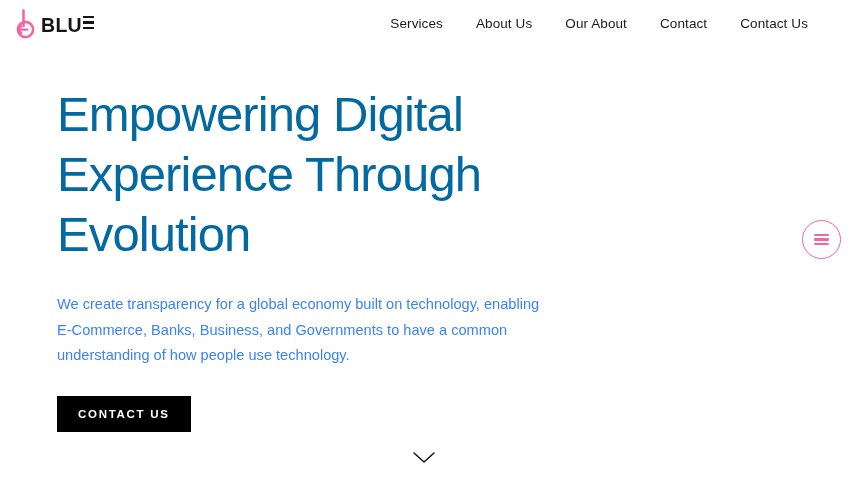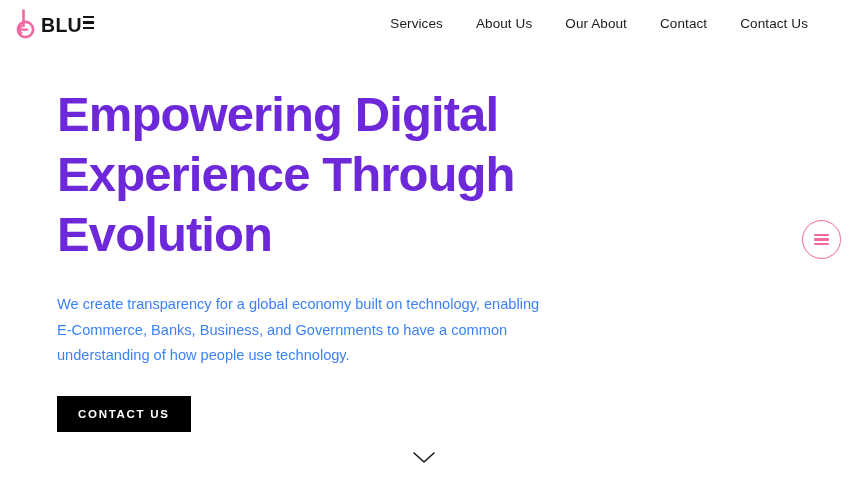--- a/index.html
+++ b/index.html
@@ -83,8 +83,8 @@
   .hero h1 {
     font-size:49px;
     line-height:60px;
-    font-weight:bold;
-    color:#6d28d9;
+    font-weight:normal;
+    color:#0369a1;
     letter-spacing:-0.9px;
     max-width:560px;
   }

